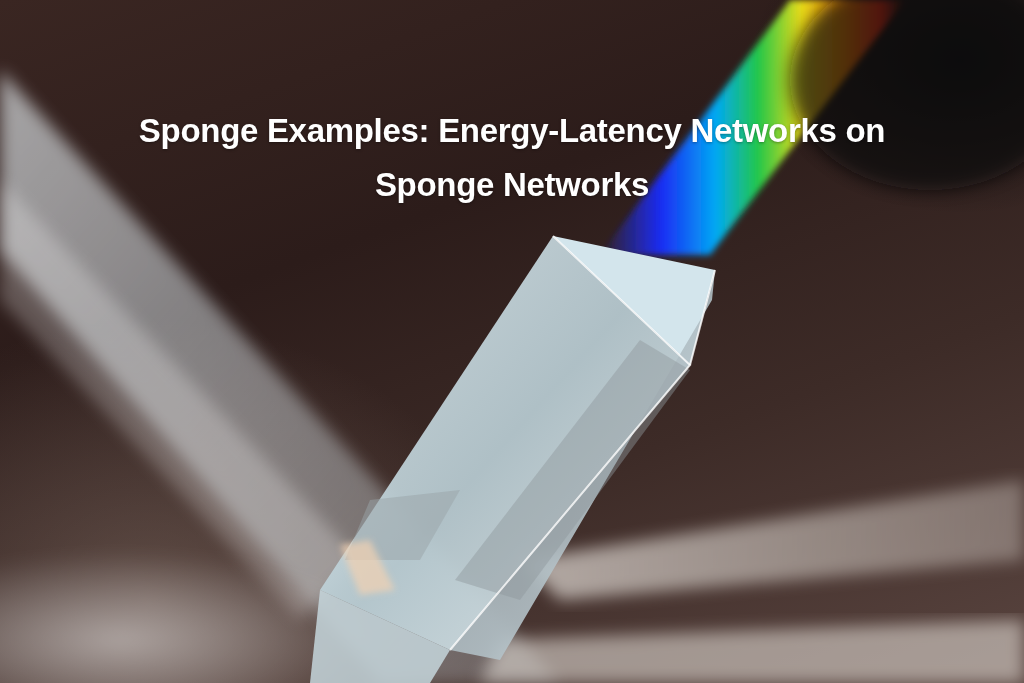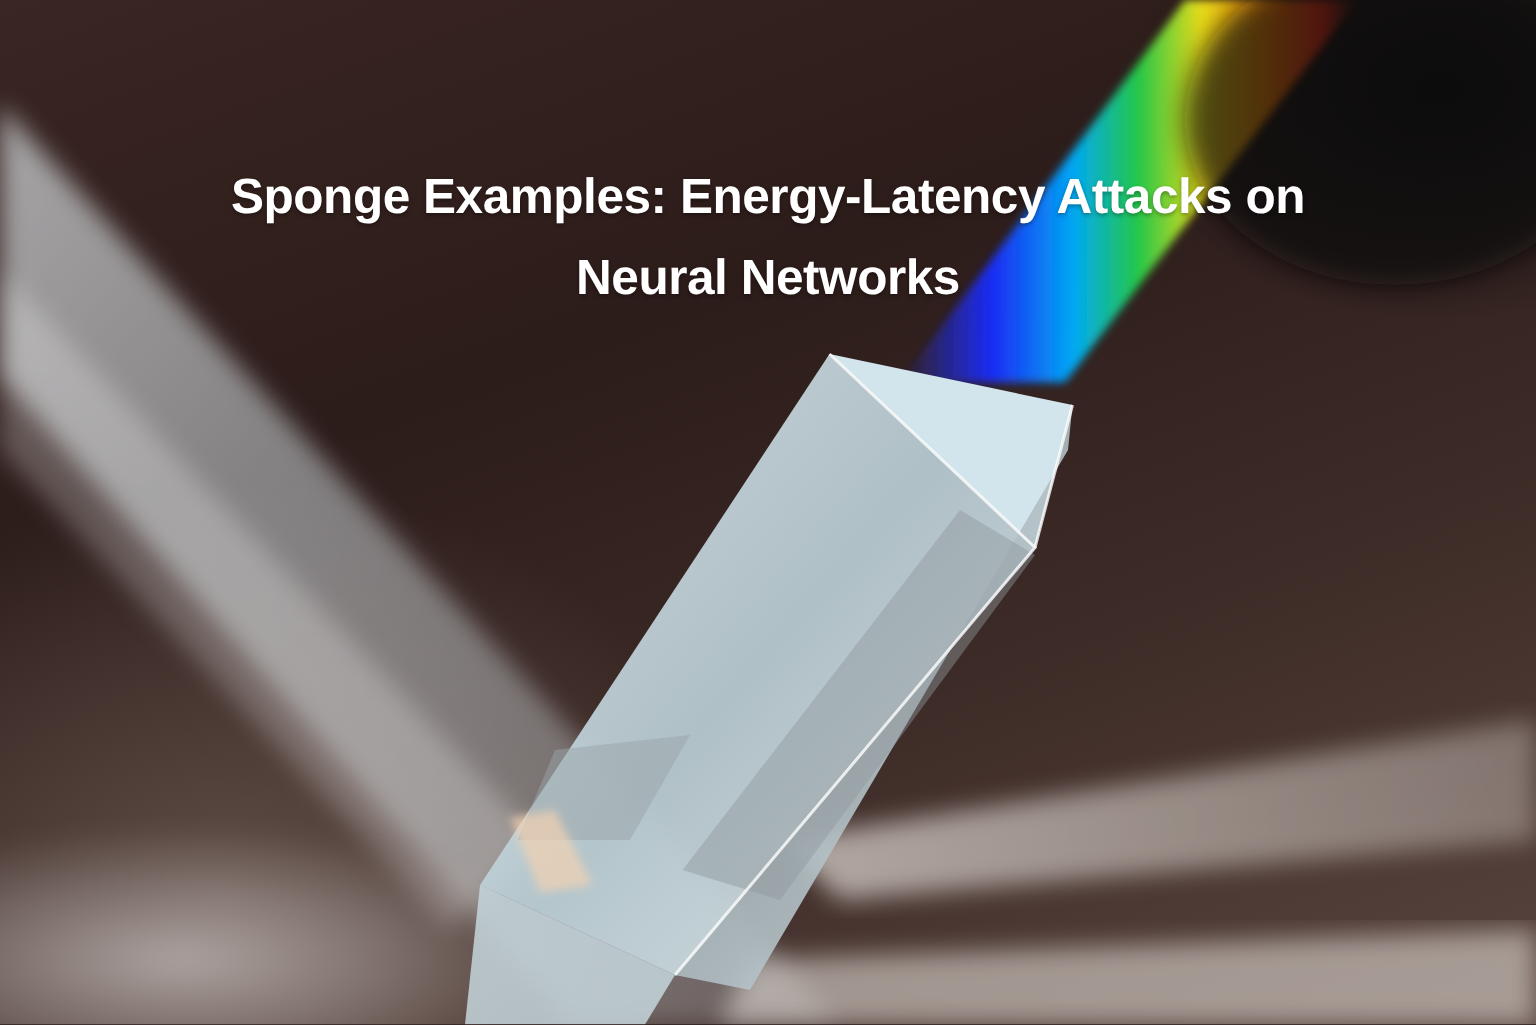--- a/index.html
+++ b/index.html
@@ -104,7 +104,7 @@
   </svg>
 
   <h1 class="title">
-    <span>Sponge Examples: Energy-Latency Attacks on</span>
+    <span>Sponge Examples: Energy-Latency Networks on</span>
     <span>Neural Networks</span>
   </h1>
 </div>

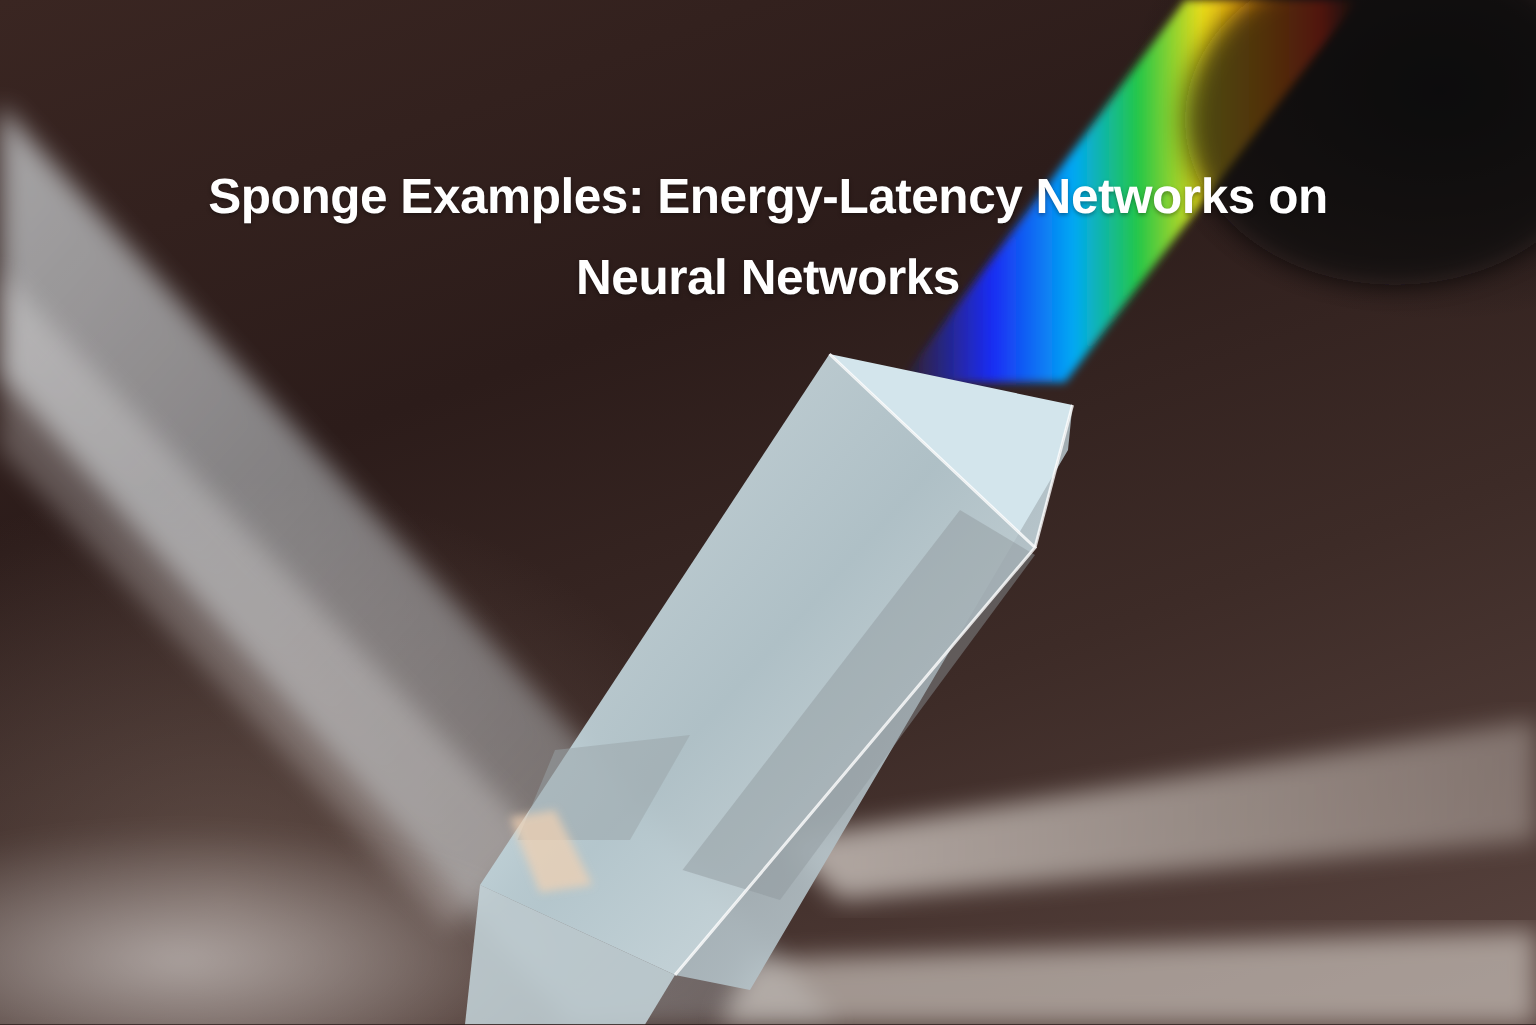--- a/index.html
+++ b/index.html
@@ -105,7 +105,7 @@
 
   <h1 class="title">
     <span>Sponge Examples: Energy-Latency Networks on</span>
-    <span>Neural Networks</span>
+    <span>Sponge Networks</span>
   </h1>
 </div>
 

